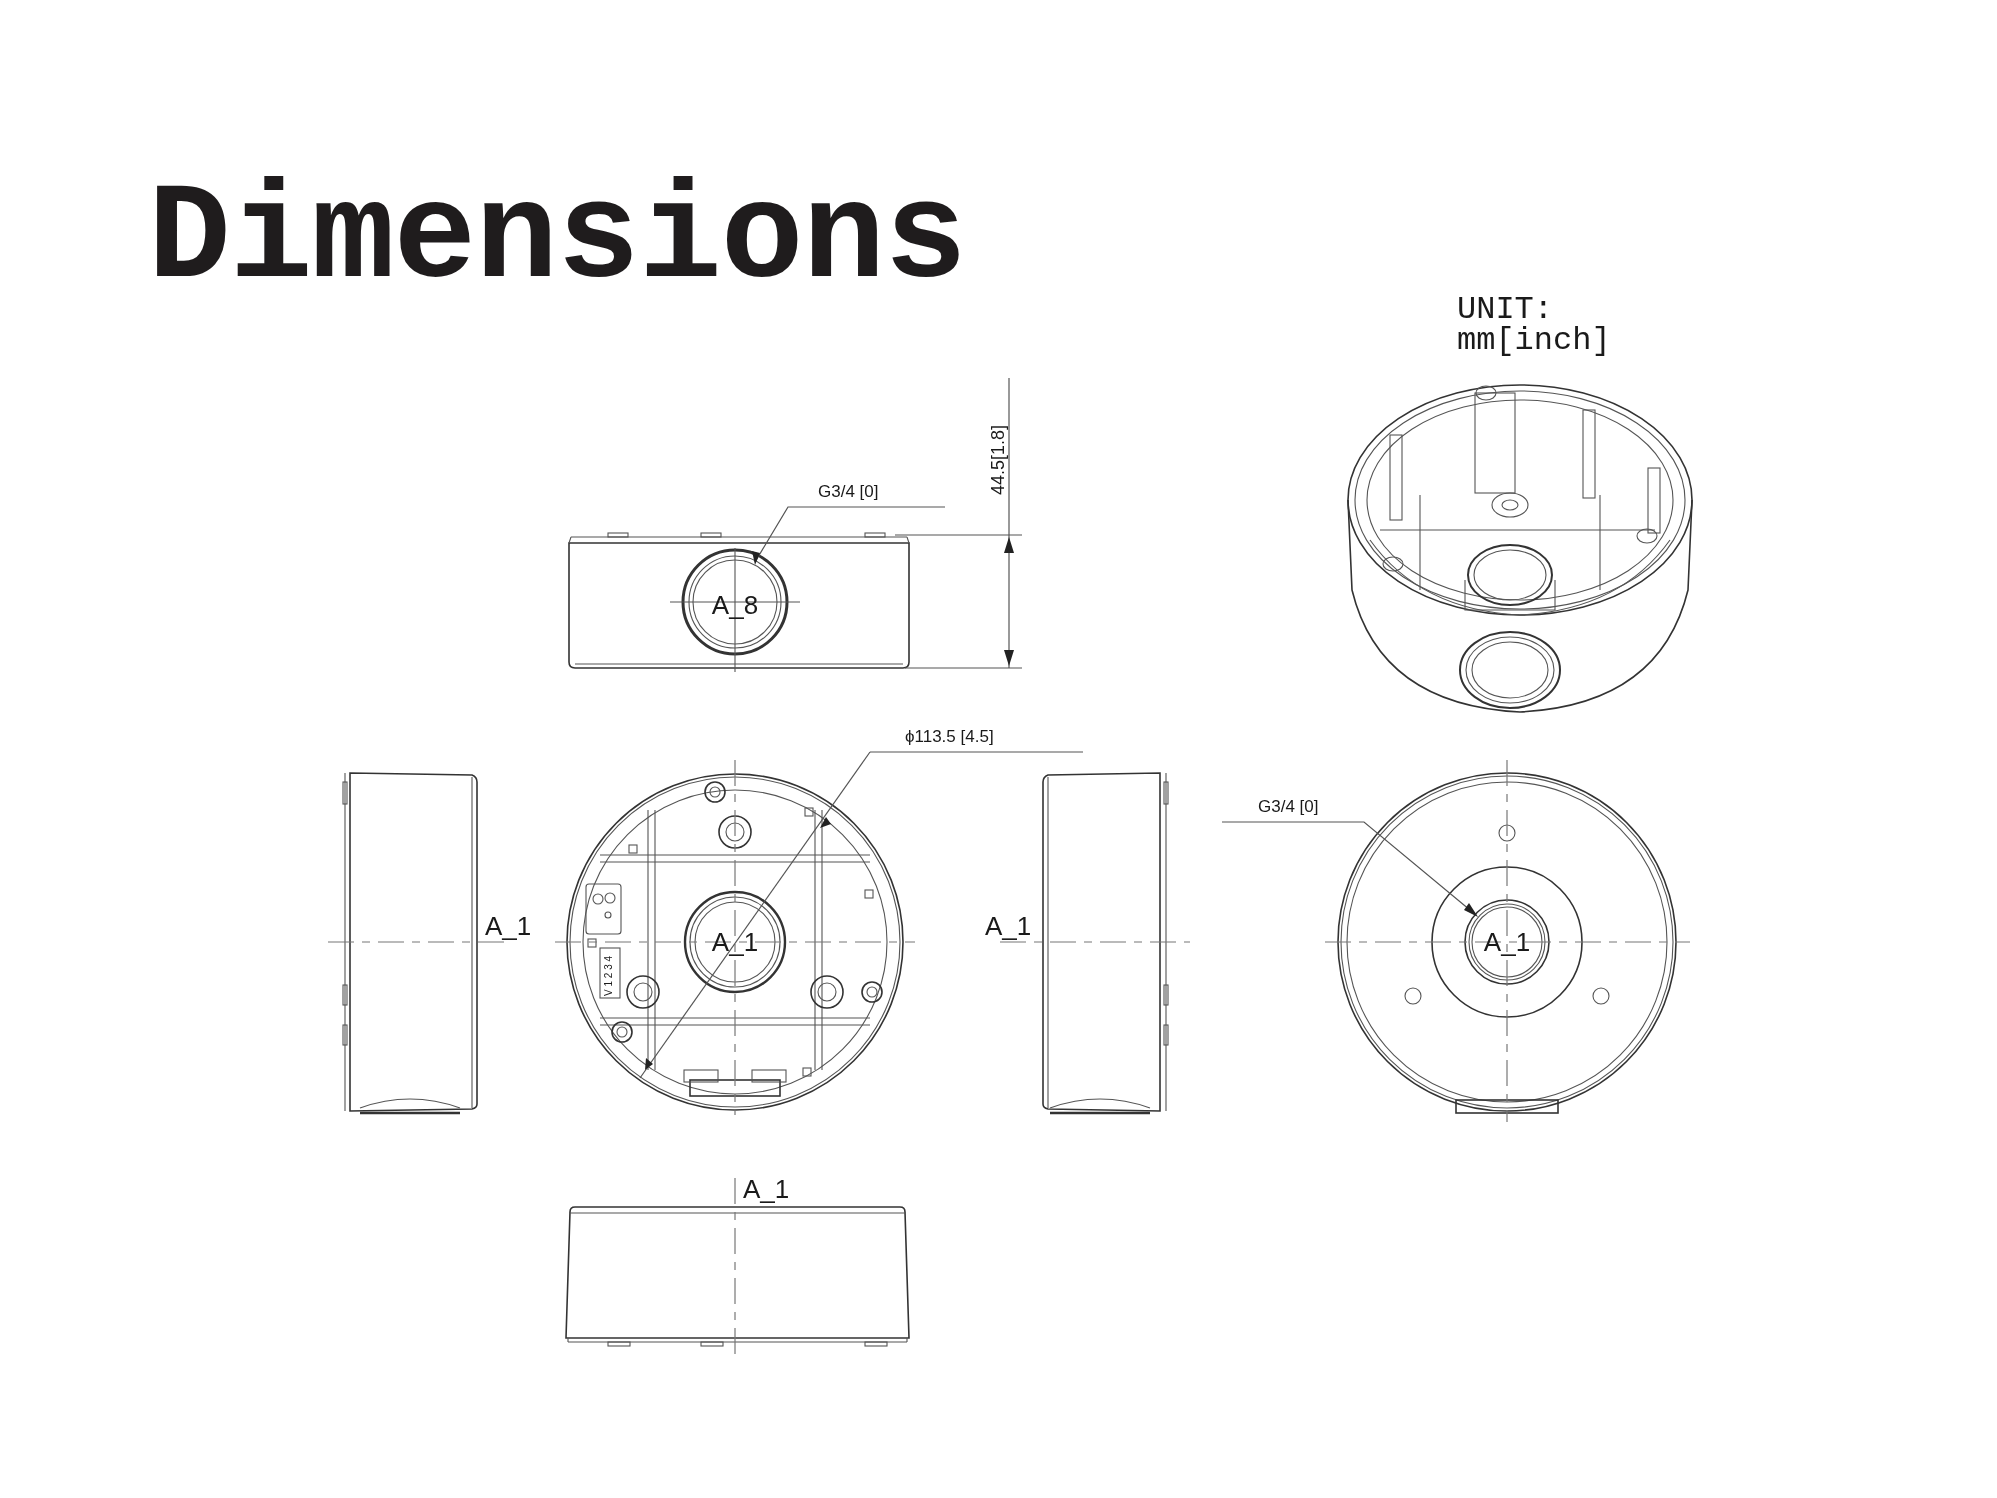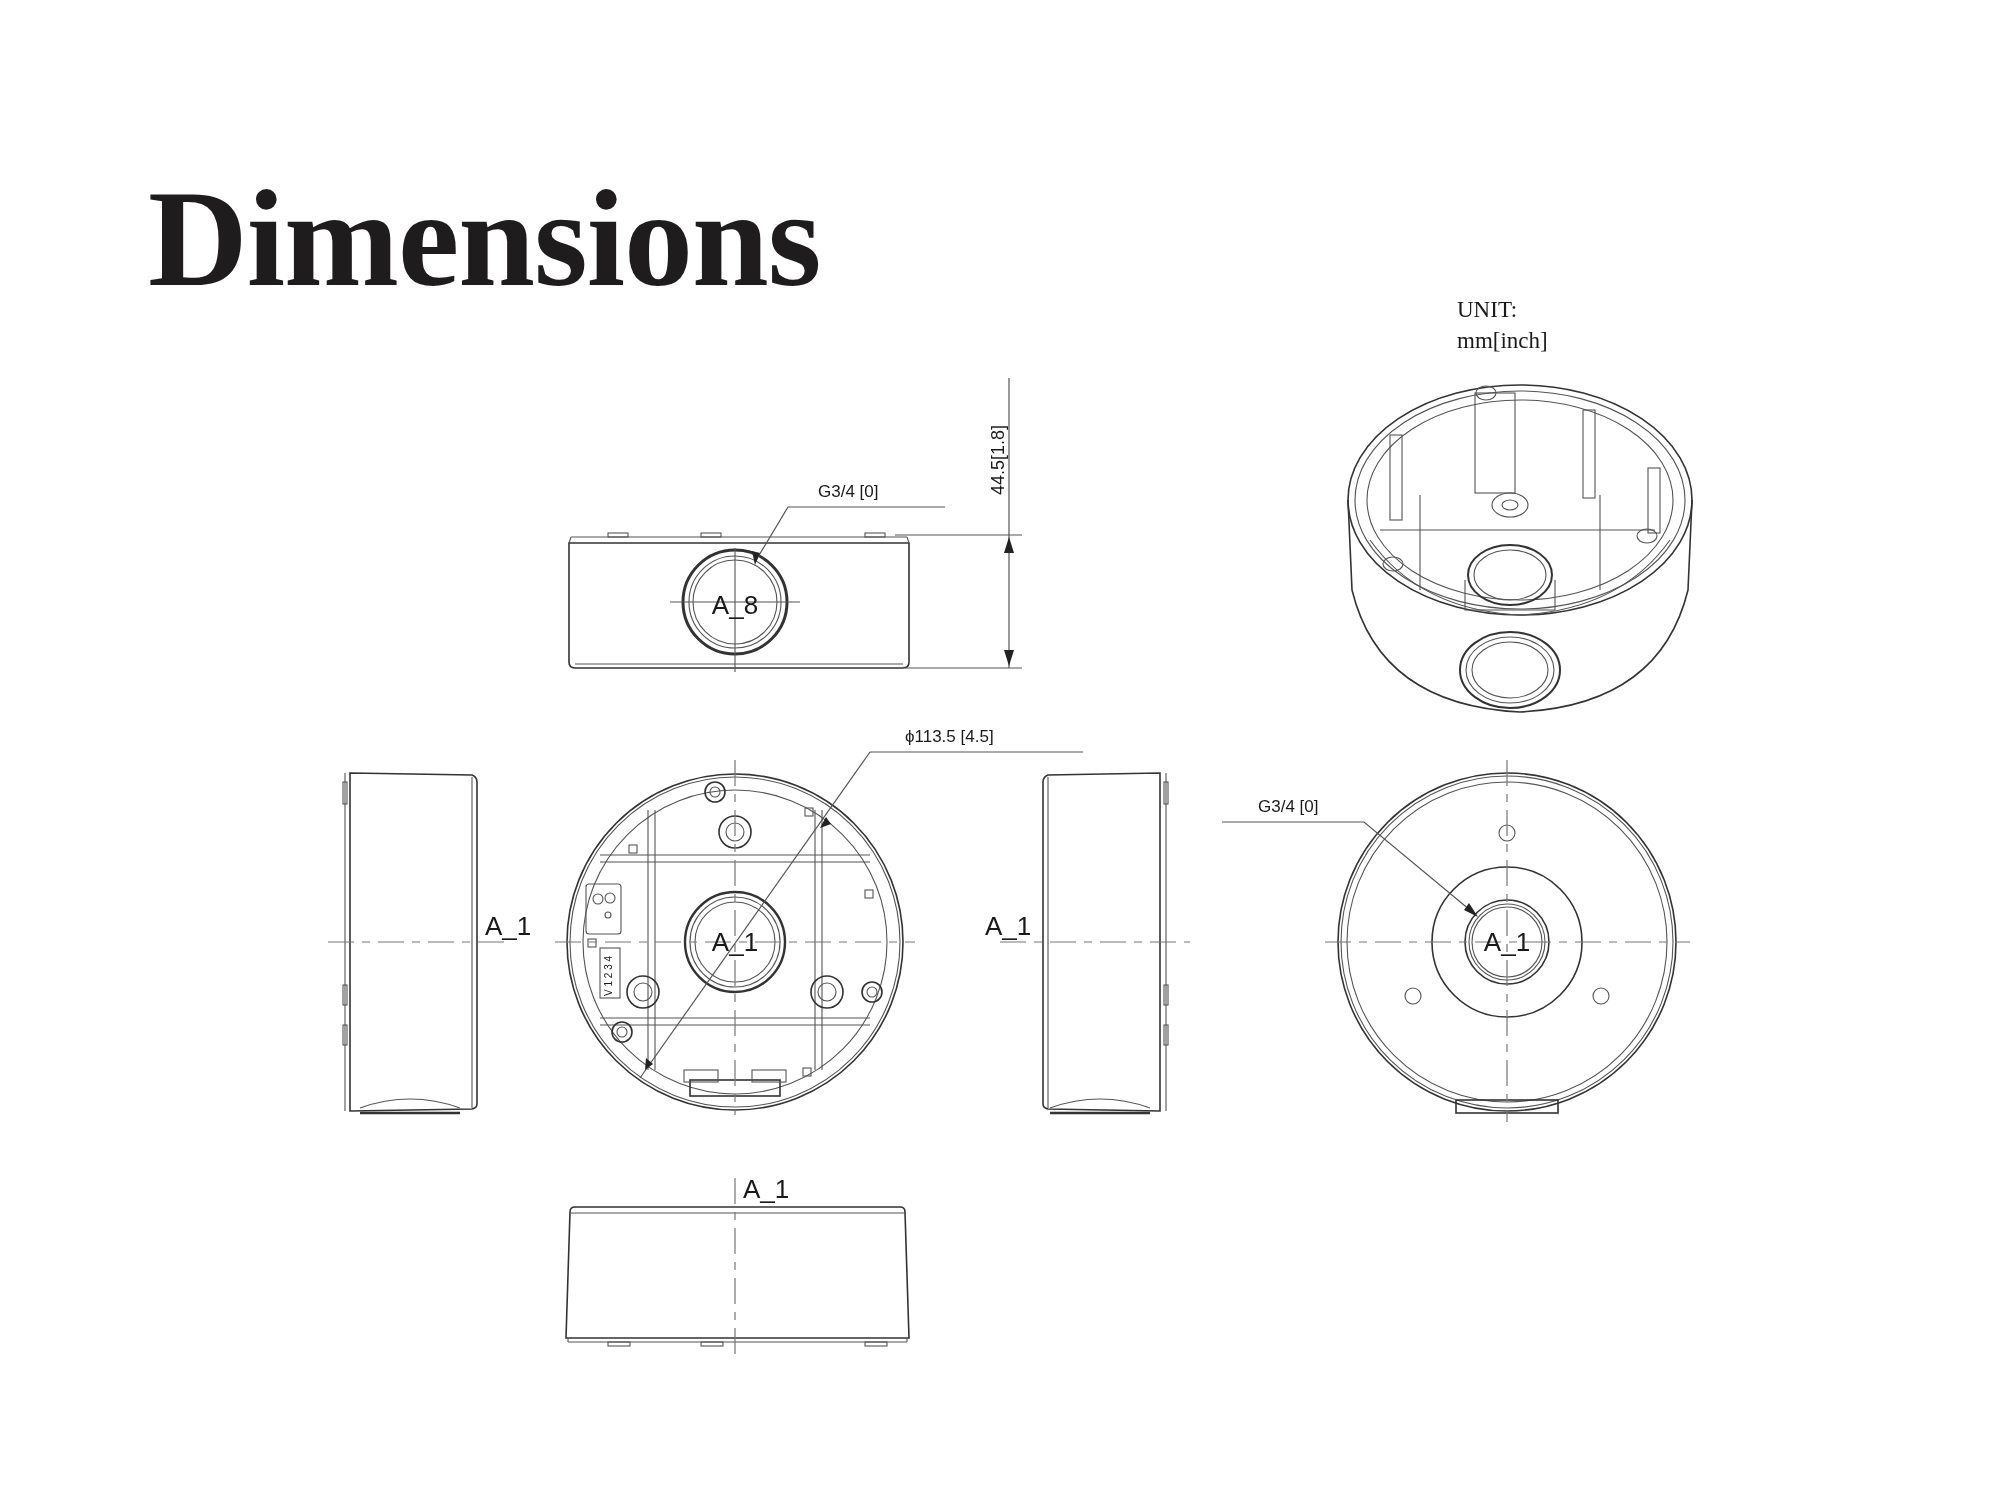--- a/index.html
+++ b/index.html
@@ -4,7 +4,7 @@
 <style>
   html, body { margin:0; padding:0; background:#ffffff; }
   body { width:1997px; height:1498px; position:relative; overflow:hidden; font-family:"Liberation Sans", sans-serif; color:#1a1a1a; }
-  .title { position:absolute; left:148px; top:170px; font-size:138px; font-weight:bold; letter-spacing:-1px; line-height:1; color:#1f1c1d; font-family:Liberation Serif, serif; }
+  .title { position:absolute; left:148px; top:170px; font-size:138px; font-weight:bold; letter-spacing:-1px; line-height:1; color:#1f1c1d; font-family:Liberation Mono, monospace; }
   .unit { position:absolute; left:1457px; top:294px; font-size:23px; line-height:31px; color:#1a1a1a; font-family:Liberation Serif, serif; }
   svg.drawing { position:absolute; left:0; top:0; }
   svg text { font-family:"Liberation Sans", sans-serif; fill:#1a1a1a; }

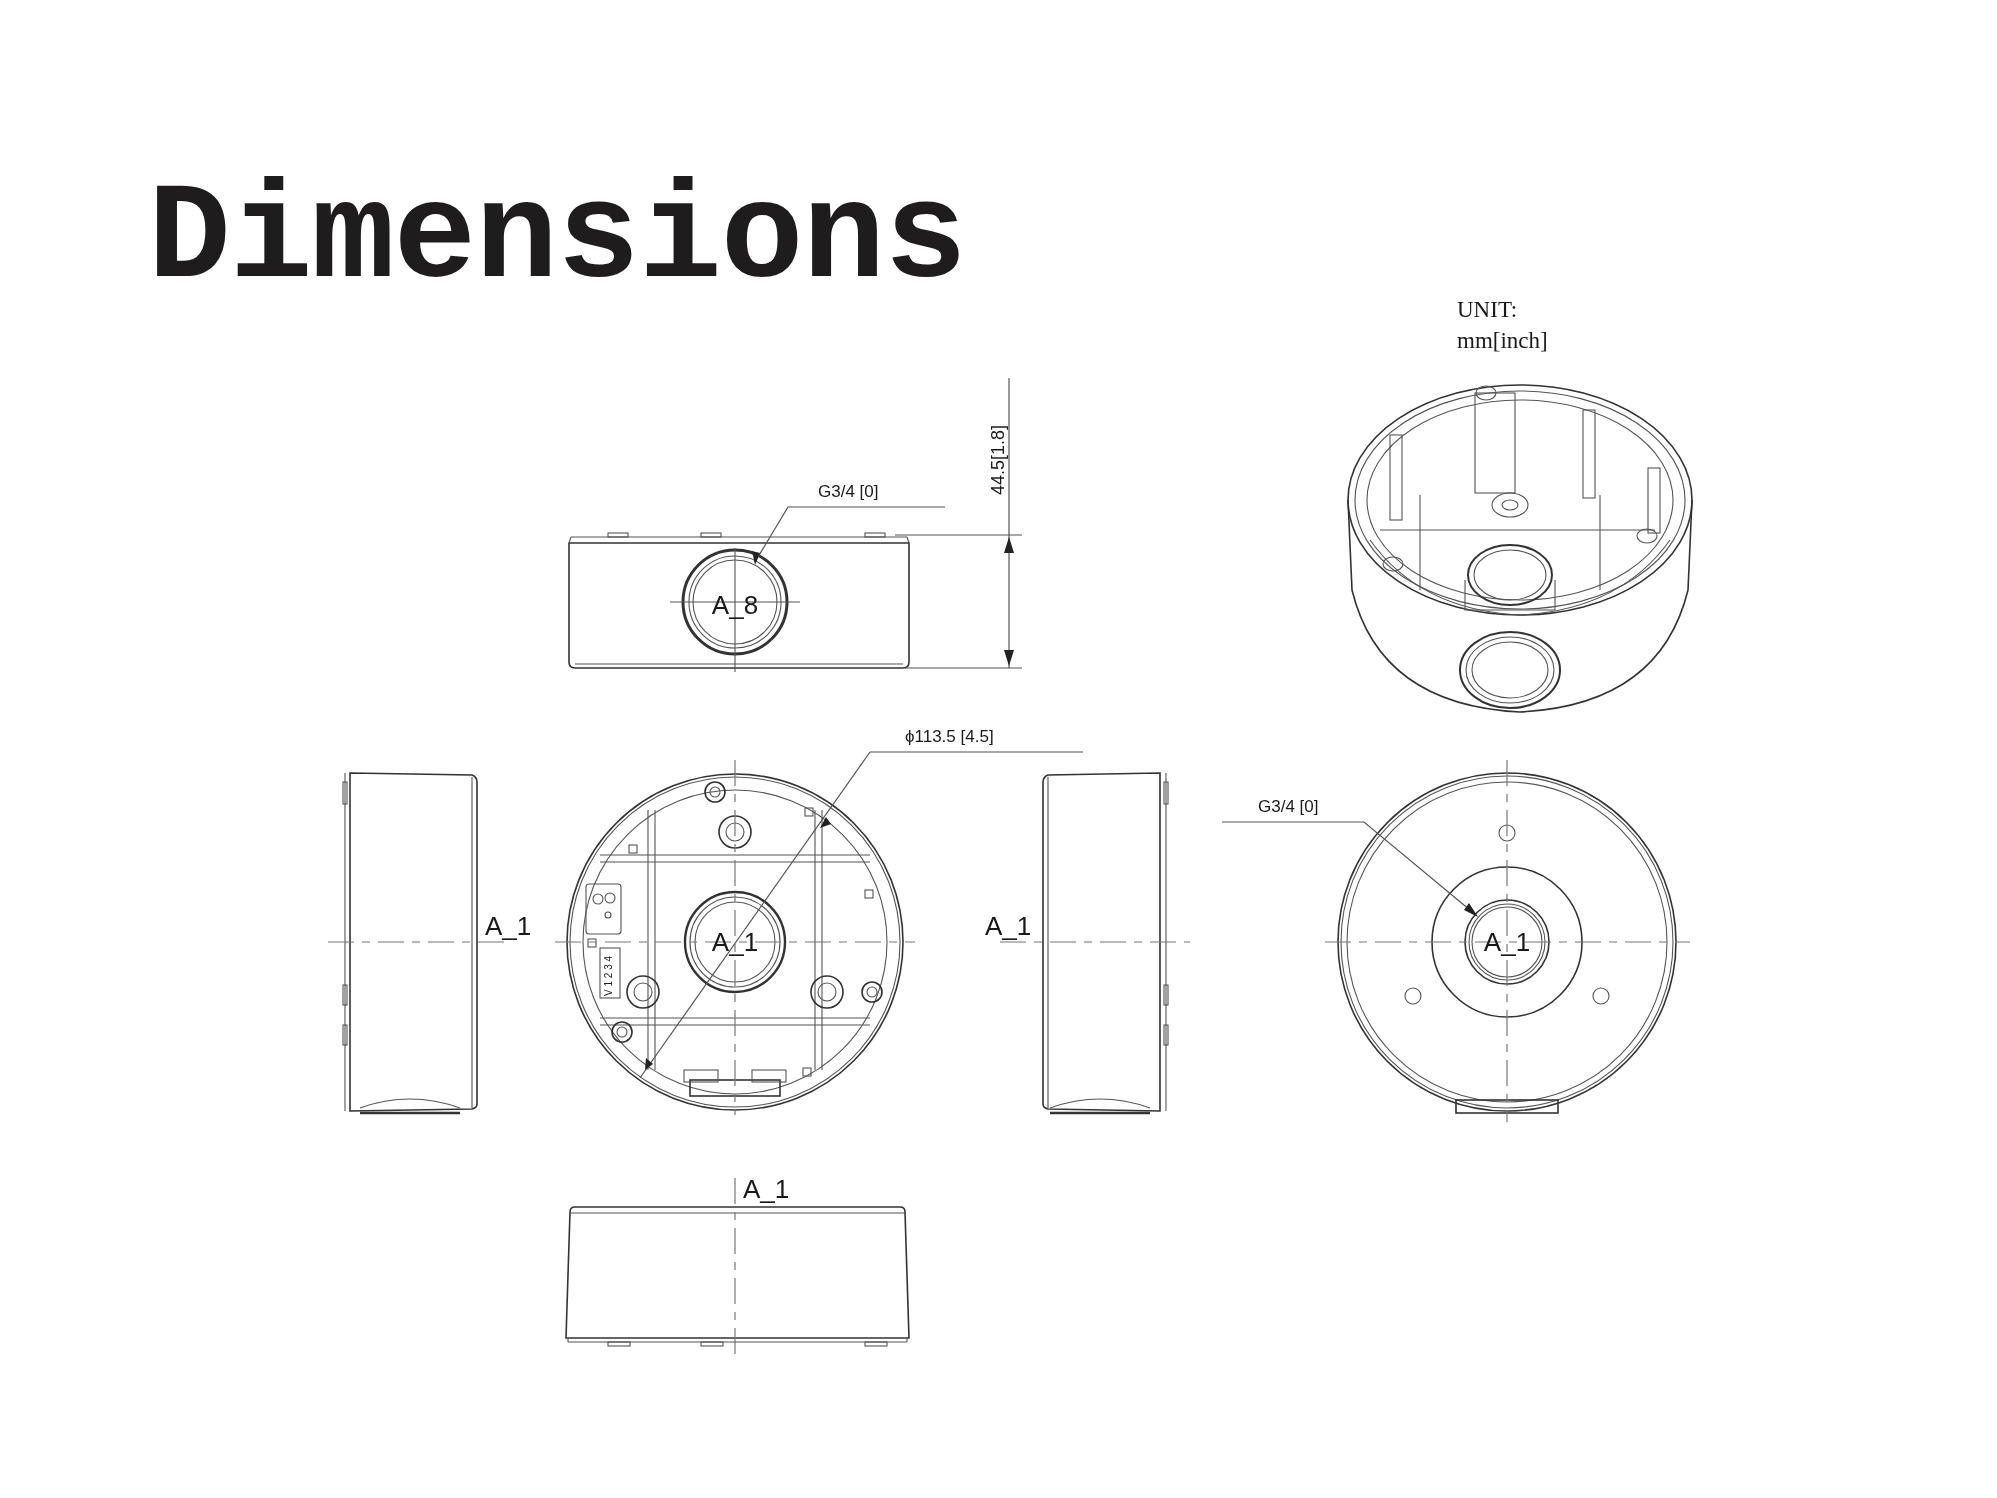--- a/index.html
+++ b/index.html
@@ -5,7 +5,7 @@
   html, body { margin:0; padding:0; background:#ffffff; }
   body { width:1997px; height:1498px; position:relative; overflow:hidden; font-family:"Liberation Sans", sans-serif; color:#1a1a1a; }
   .title { position:absolute; left:148px; top:170px; font-size:138px; font-weight:bold; letter-spacing:-1px; line-height:1; color:#1f1c1d; font-family:Liberation Mono, monospace; }
-  .unit { position:absolute; left:1457px; top:294px; font-size:23px; line-height:31px; color:#1a1a1a; font-family:Liberation Serif, serif; }
+  .unit { position:absolute; left:1457px; top:294px; font-size:32px; line-height:31px; color:#1a1a1a; font-family:Liberation Mono, monospace; }
   svg.drawing { position:absolute; left:0; top:0; }
   svg text { font-family:"Liberation Sans", sans-serif; fill:#1a1a1a; }
   .ln { stroke:#333; stroke-width:1.6; fill:none; }

